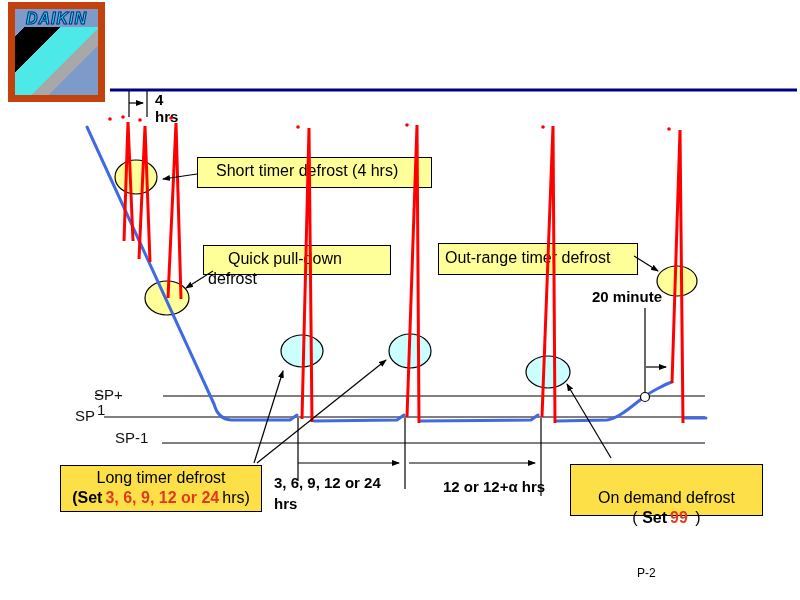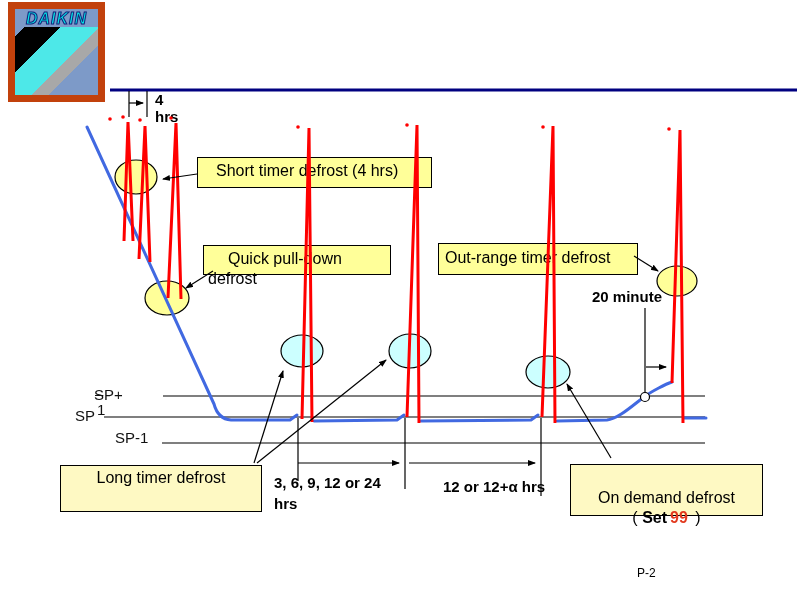--- a/index.html
+++ b/index.html
@@ -35,7 +35,7 @@
     z-index:2;overflow:visible;
   }
   .callout.yellow{background:#FFFF99;}
-  .callout.cyan{background:#fef9c3;text-align:center;}
+  .callout.cyan{background:#fde047;text-align:center;}
   #short-box{left:197px;top:157px;width:235px;height:31px;padding:3px 2px 0 6px;text-indent:12px;}
   #quick-box{left:203px;top:245px;width:188px;height:30px;padding:3px 10px 8px 4px;text-indent:20px;}
   #outrange-box{left:438px;top:243px;width:200px;height:32px;padding:4px 0 0 6px;white-space:nowrap;}

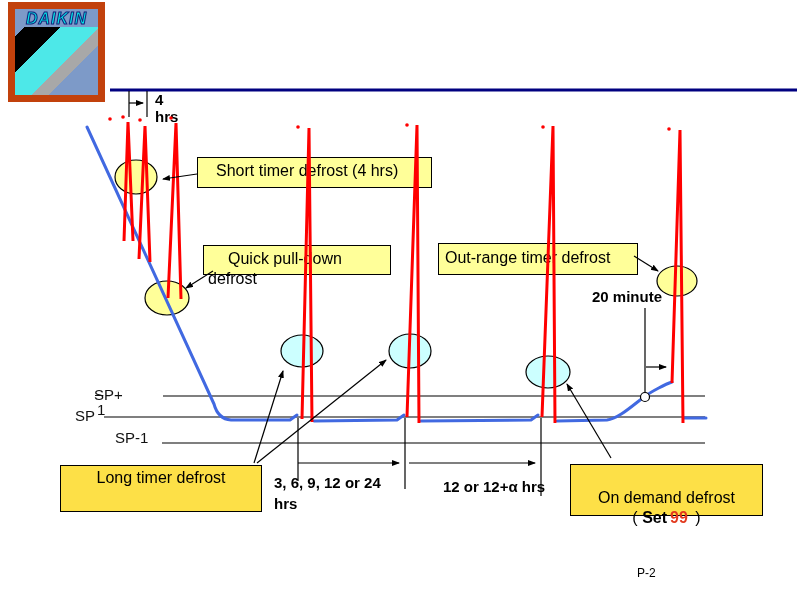--- a/index.html
+++ b/index.html
@@ -95,6 +95,9 @@
 
 <div class="abs callout cyan" id="long-box">
   <span class="ln">Long timer defrost</span>
+  <span class="ln">
+    <span class="b">(Set</span><span class="red-em">3, 6, 9, 12 or 24</span><span>hrs)</span>
+  </span>
 </div>
 
 <div class="abs callout cyan" id="ondemand-box">

